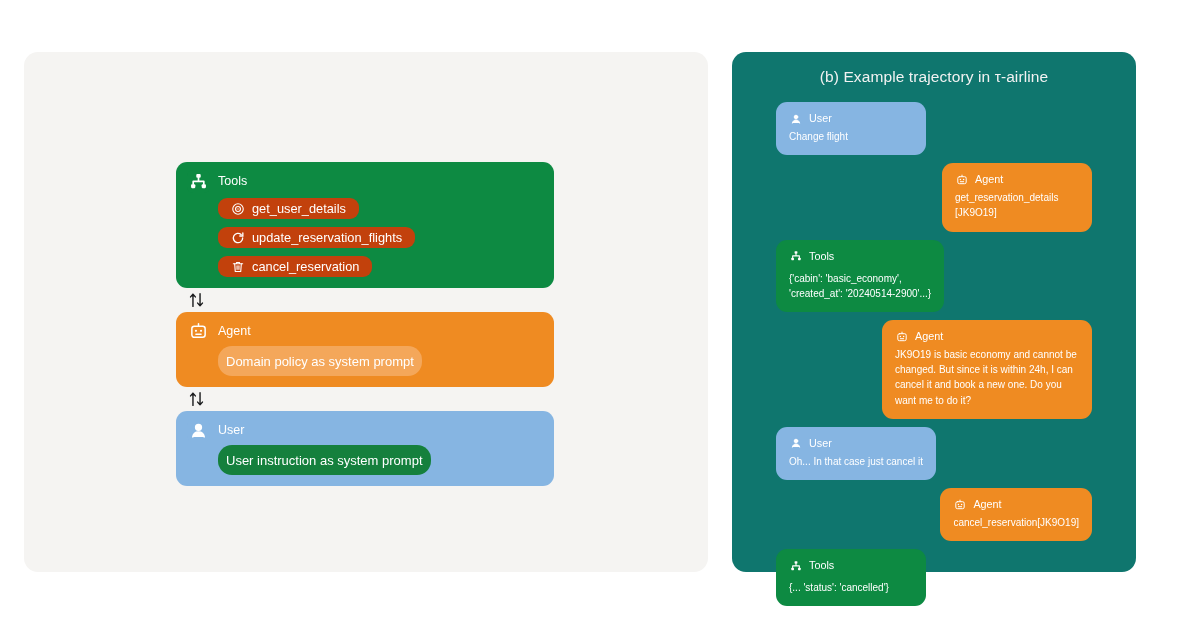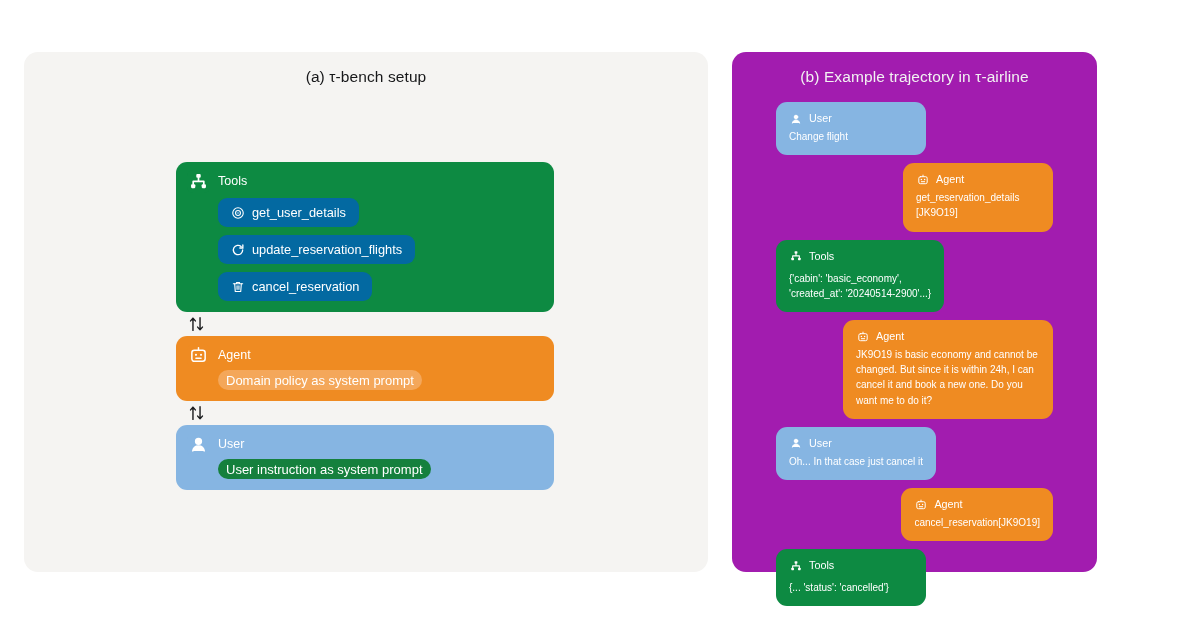--- a/index.html
+++ b/index.html
@@ -186,7 +186,6 @@
 <div class="stage">
 
   <section class="panel-a">
-    <div class="panel-title">(a) τ-bench setup</div>
 
     <div class="flow">
 

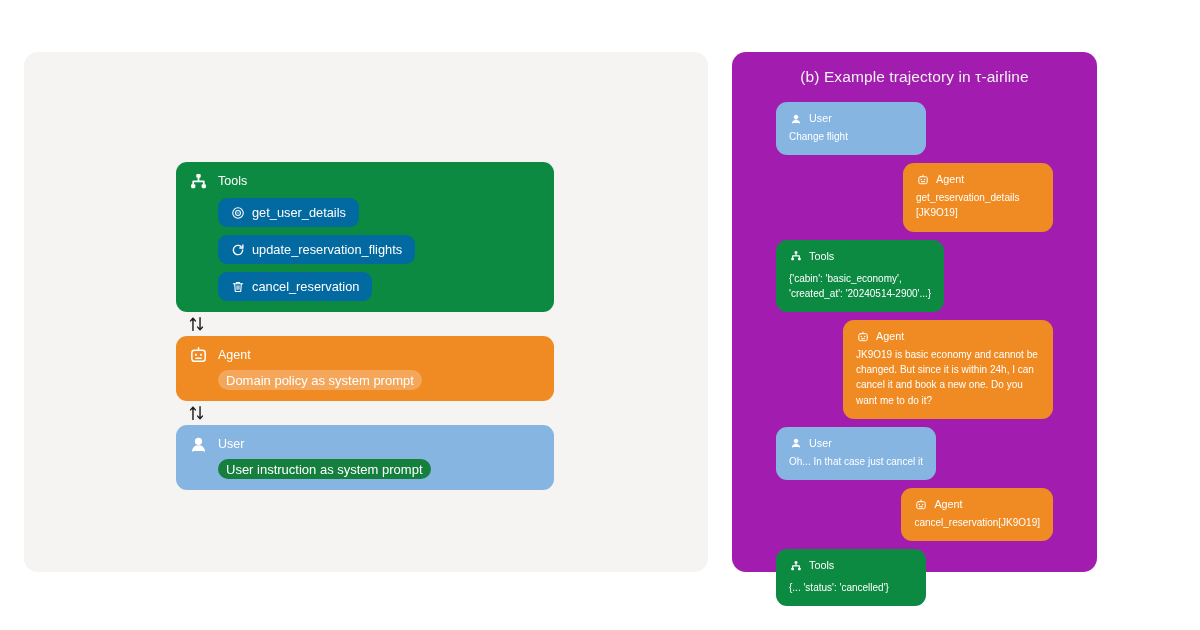--- a/index.html
+++ b/index.html
@@ -128,8 +128,8 @@
 
   
   .panel-b {
-    width: 365px;
-    background: #a21caf;
+    width: 404px;
+    background: #0f766e;
     border-radius: 14px;
     position: relative;
     flex: none;

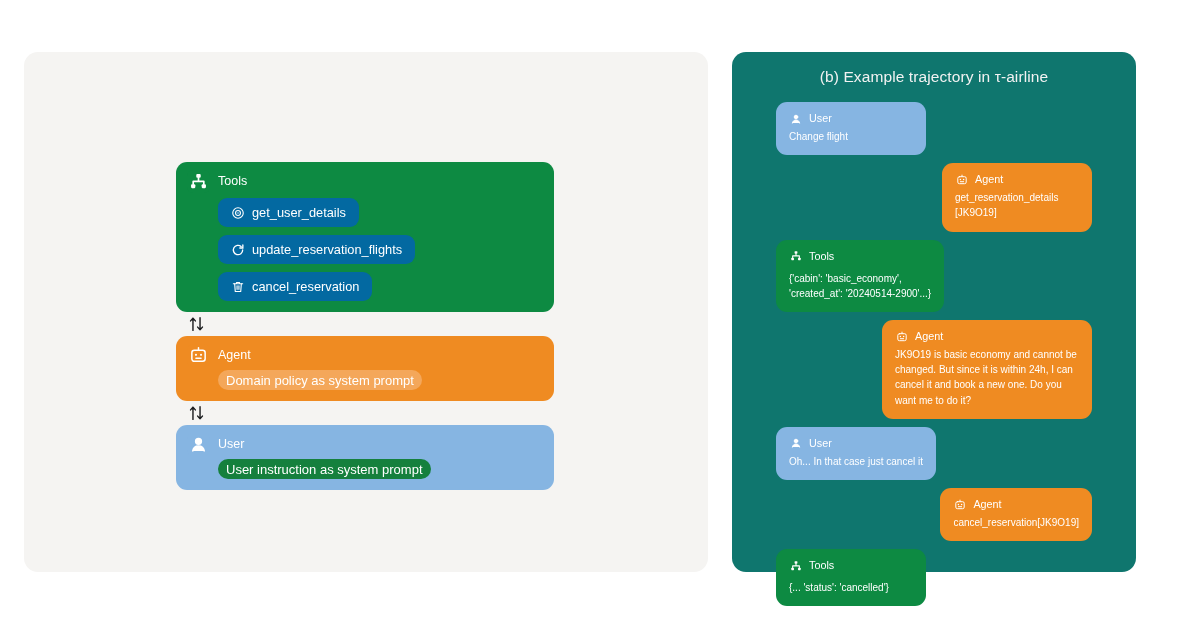--- a/index.html
+++ b/index.html
@@ -84,9 +84,9 @@
     gap: 8px;
   }
   .chip {
-    background: #0369a1;
+    background: #c2410c;
     border-radius: 9px;
-    height: 29px;
+    height: 21px;
     display: flex;
     align-items: center;
     gap: 7px;

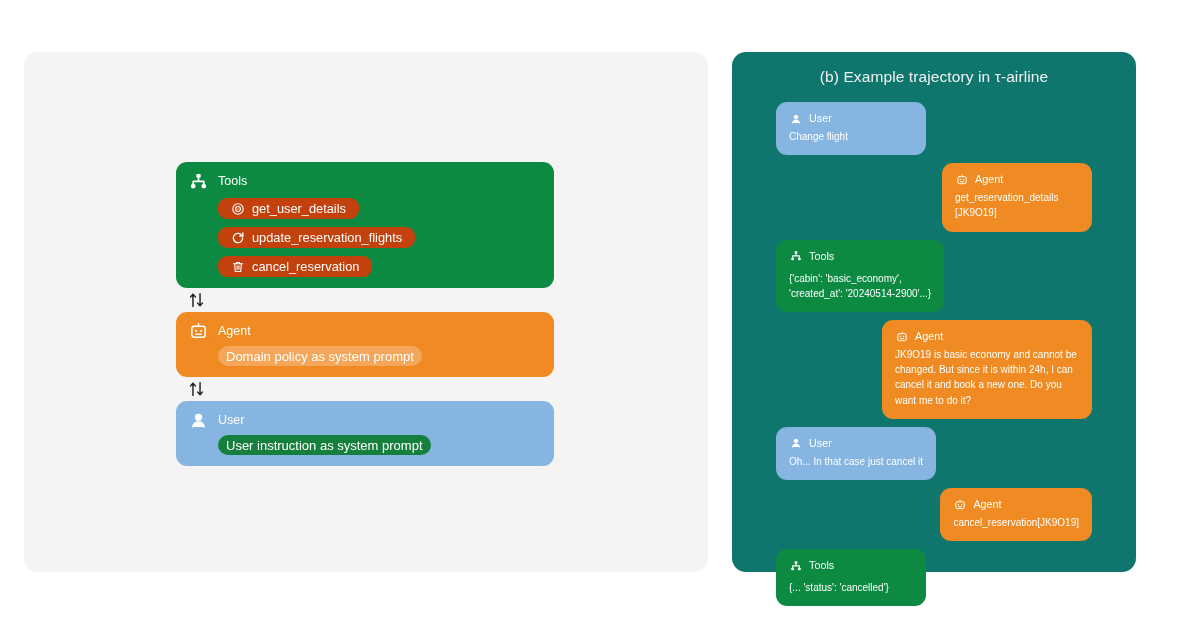--- a/index.html
+++ b/index.html
@@ -103,7 +103,7 @@
     margin-left: 31px;
     display: inline-flex;
     align-items: center;
-    height: 20px;
+    height: 30px;
     padding: 0 8px;
     border-radius: 14px;
     font-size: 13px;

